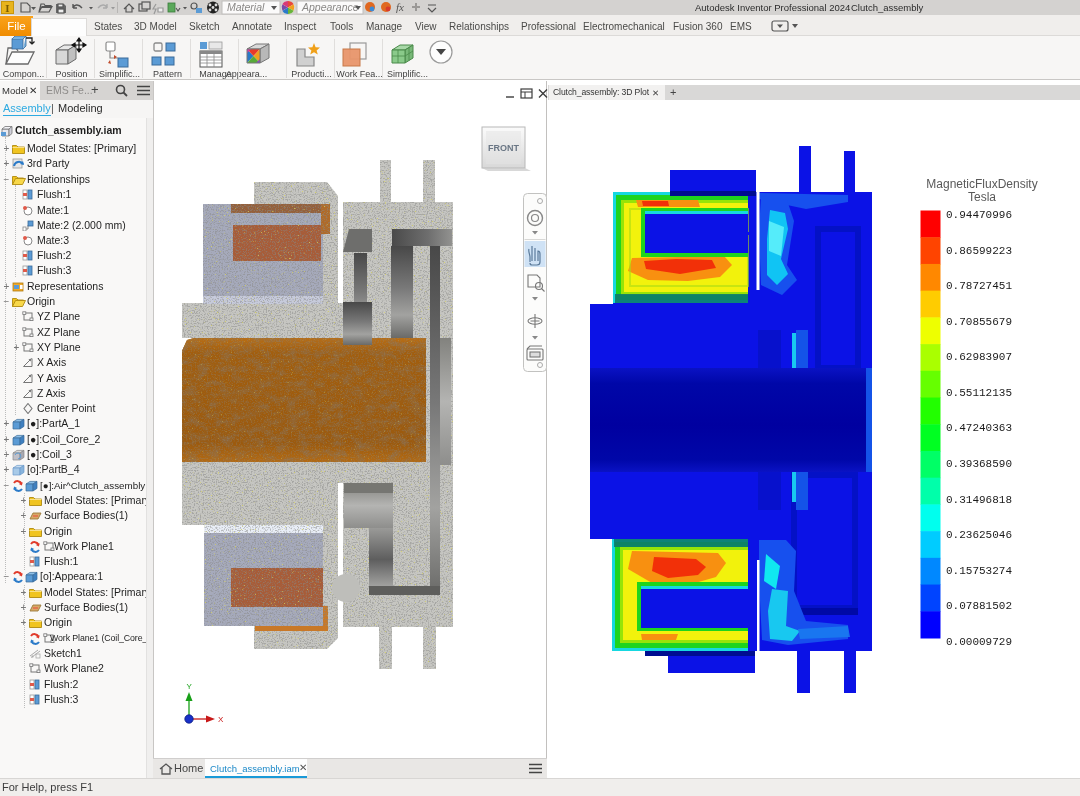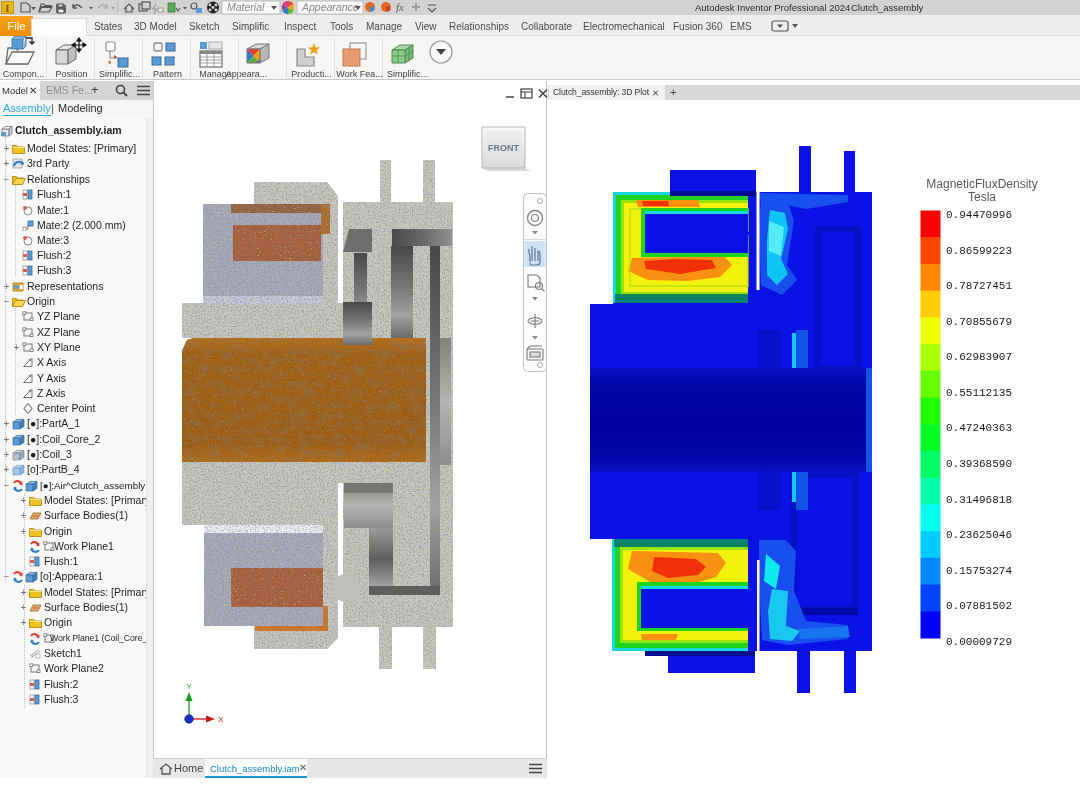--- a/index.html
+++ b/index.html
@@ -103,7 +103,7 @@
     <div class="rtab" style="left:94px">States</div>
     <div class="rtab" style="left:134px">3D Model</div>
     <div class="rtab" style="left:189px">Sketch</div>
-    <div class="rtab" style="left:232px">Simplific</div>
+    <div class="rtab" style="left:232px">Annotate</div>
     <div class="rtab" style="left:284px">Inspect</div>
     <div class="rtab" style="left:330px">Tools</div>
     <div class="rtab" style="left:366px">Manage</div>

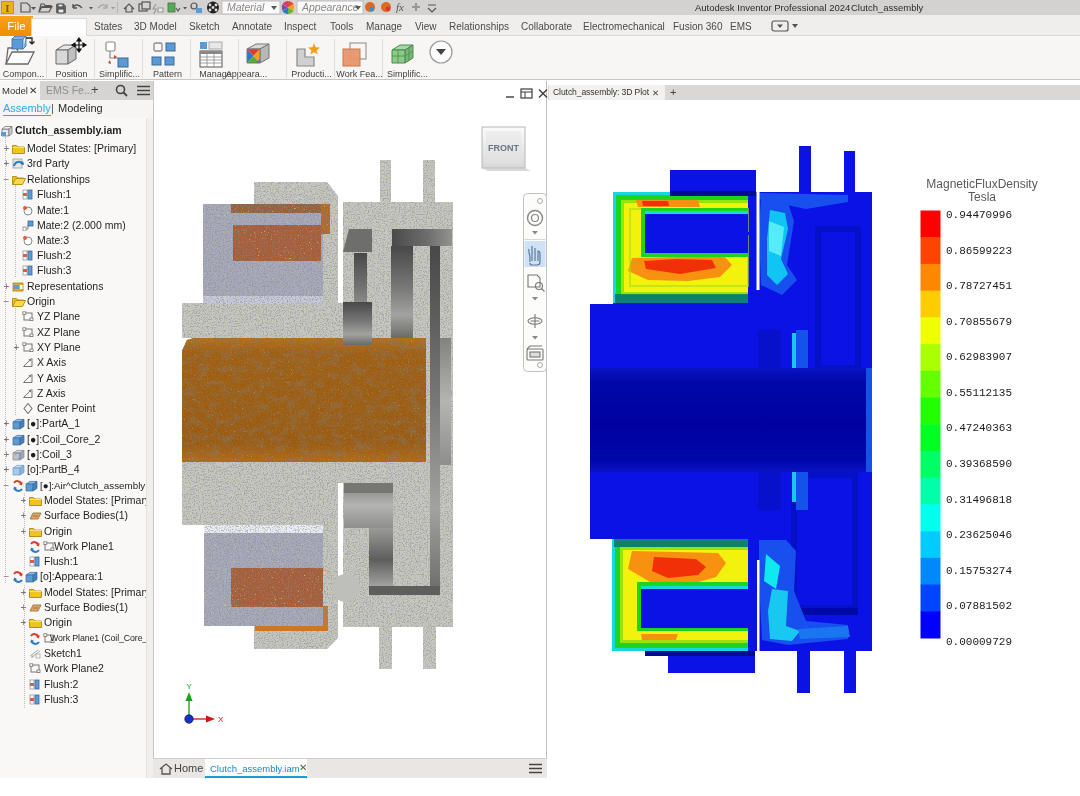--- a/index.html
+++ b/index.html
@@ -109,7 +109,7 @@
     <div class="rtab" style="left:366px">Manage</div>
     <div class="rtab" style="left:415px">View</div>
     <div class="rtab" style="left:449px">Relationships</div>
-    <div class="rtab" style="left:521px">Collaborate</div>
+    <div class="rtab" style="left:521px">Professional</div>
     <div class="rtab" style="left:583px">Electromechanical</div>
     <div class="rtab" style="left:673px">Fusion 360</div>
     <div class="rtab" style="left:730px">EMS</div>

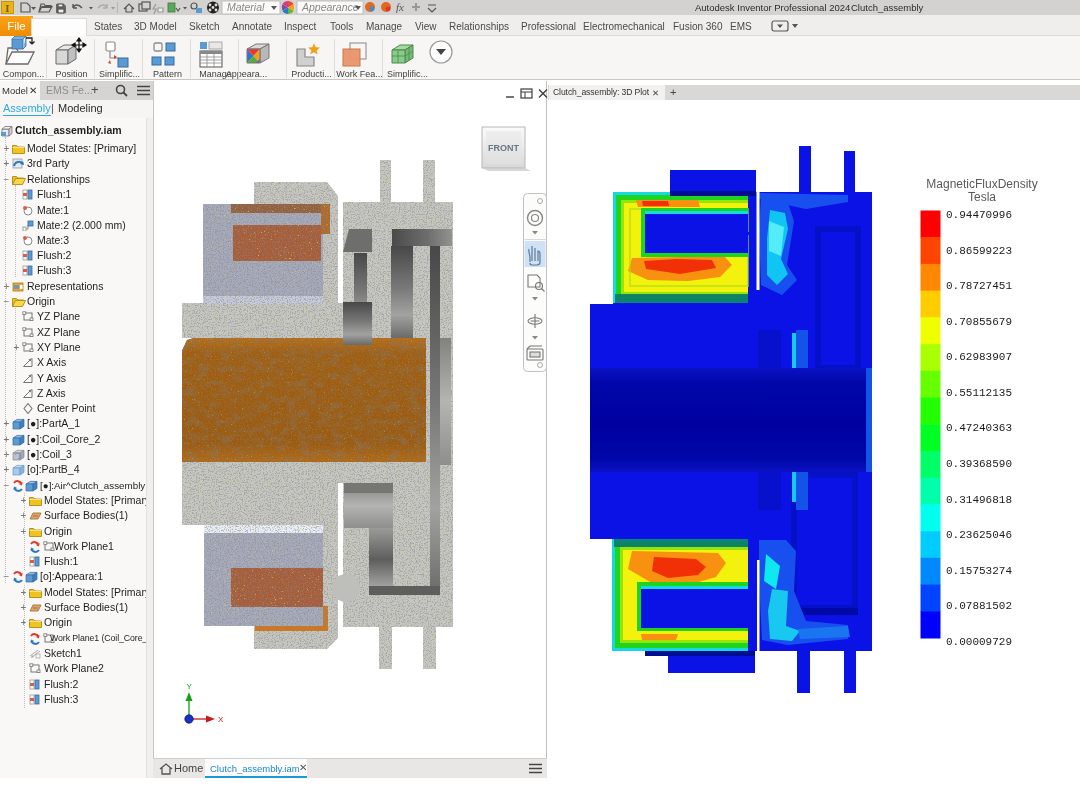--- a/index.html
+++ b/index.html
@@ -967,6 +967,7 @@
         <path d="M0 1.5 h13 M0 5.5 h13 M0 9.5 h13" stroke="#444" stroke-width="1.6"></path>
       </svg>
   </div>
+  <div class="abs" id="status">For Help, press F1</div>
 </div>
 
 </body></html>

